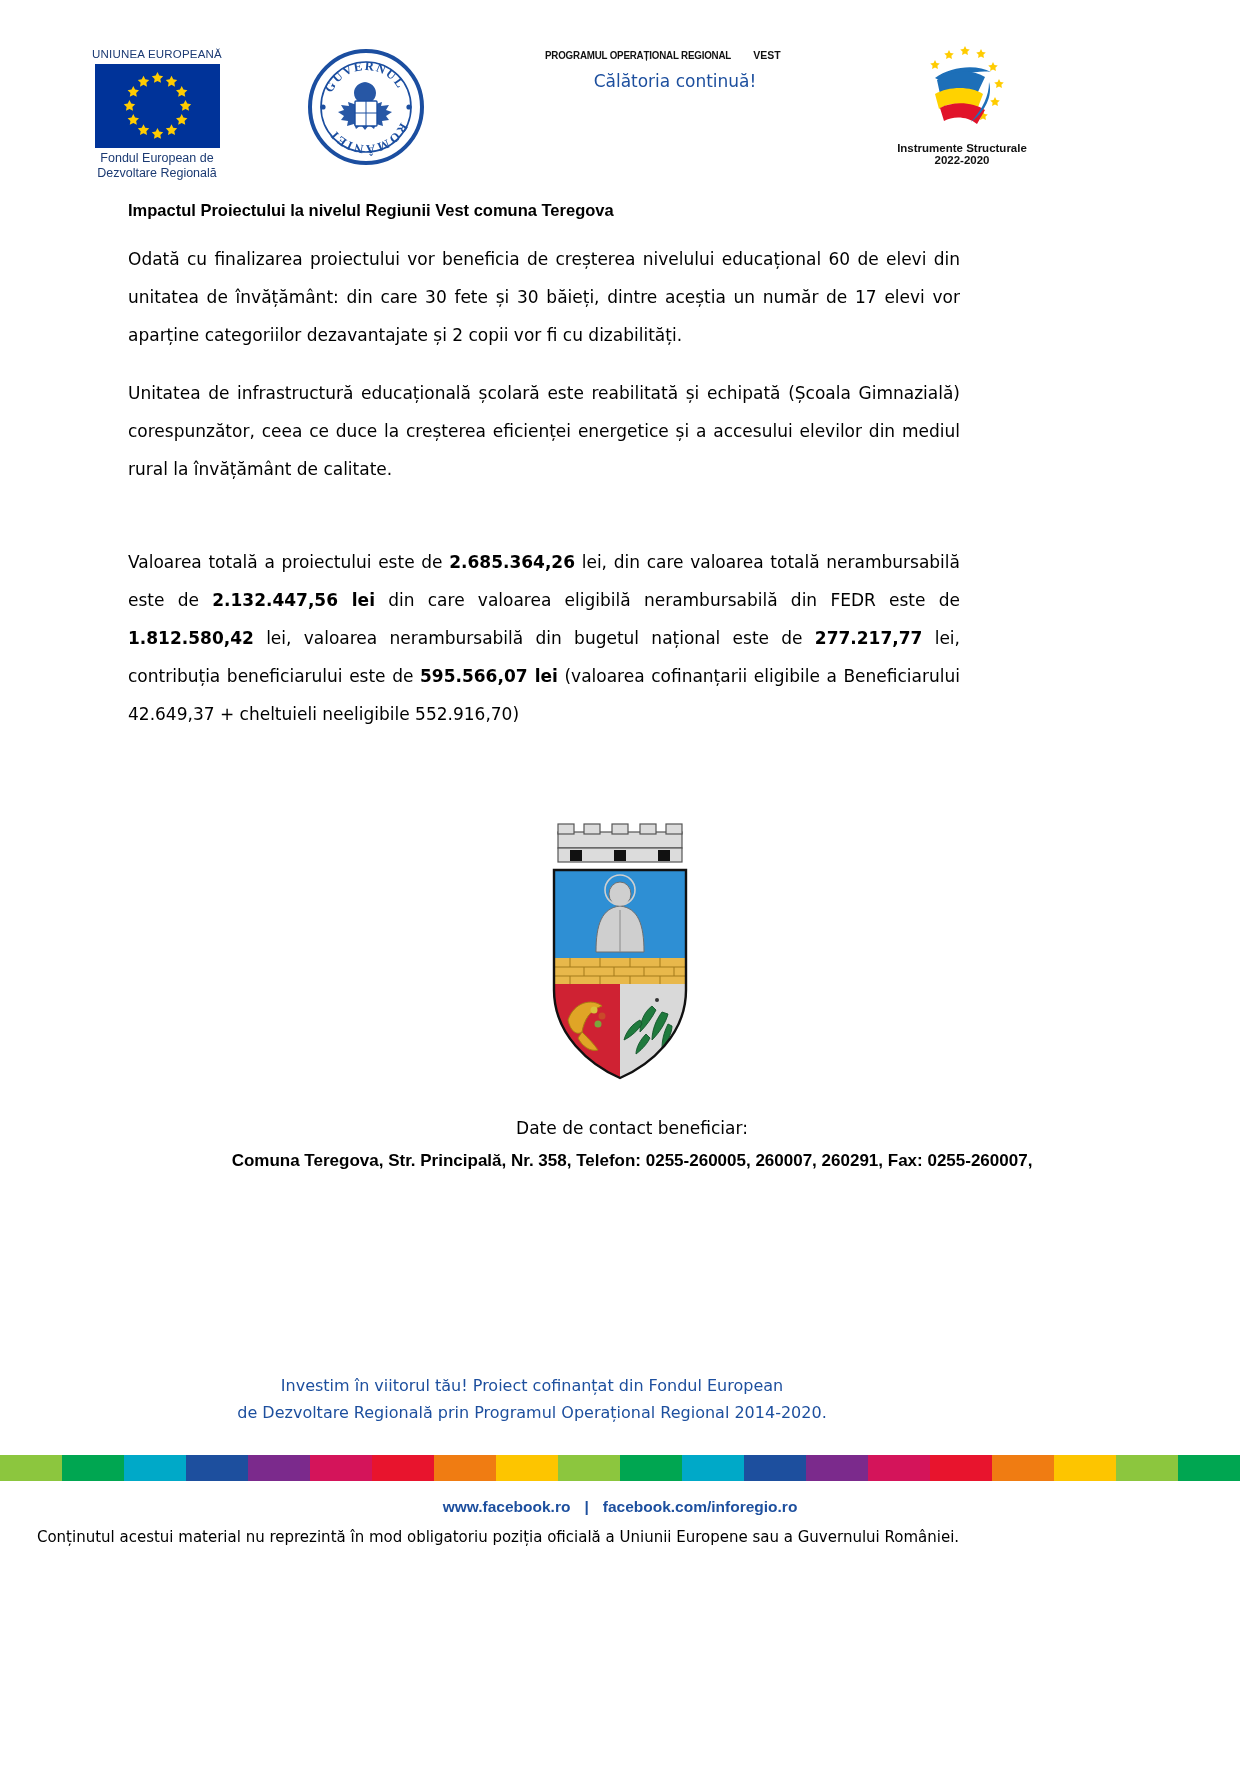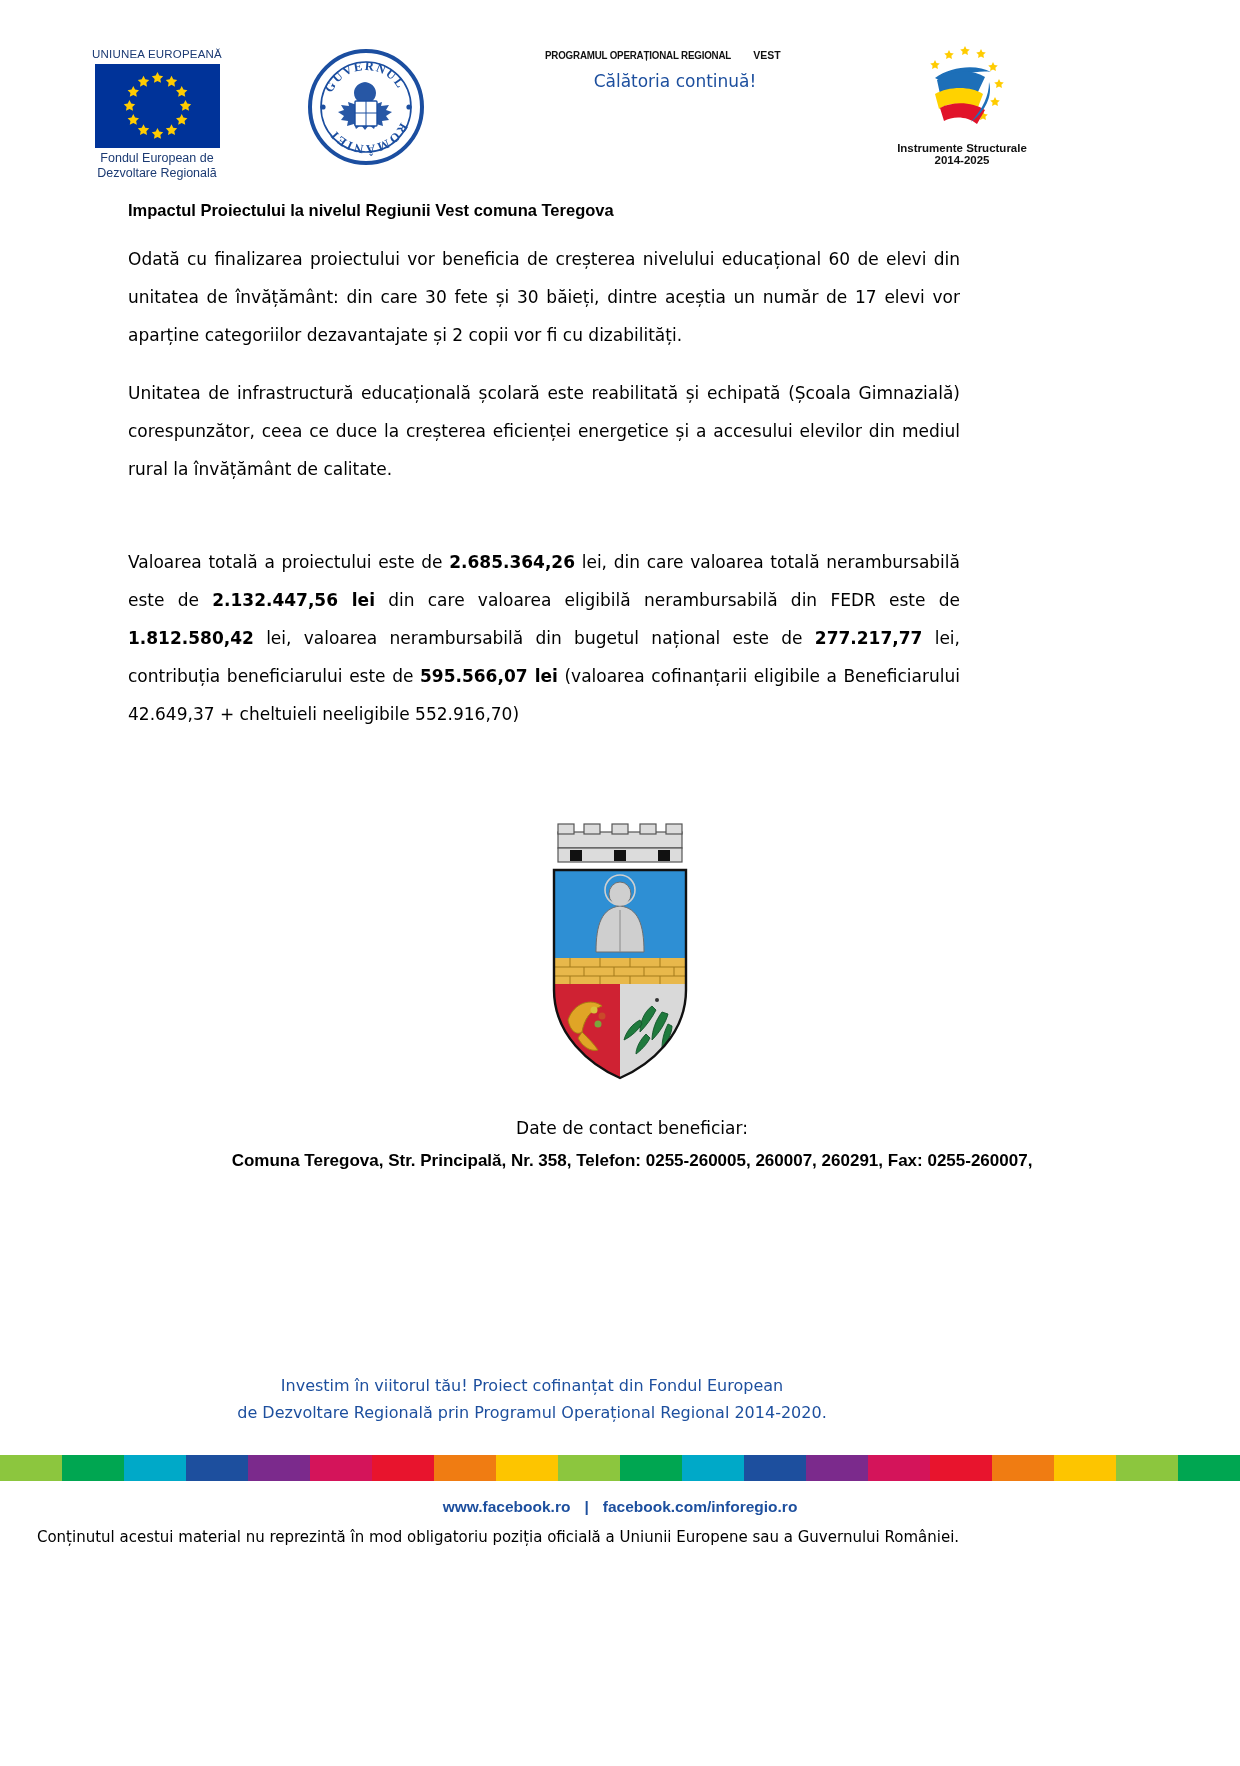--- a/index.html
+++ b/index.html
@@ -198,7 +198,7 @@
       </svg>
     </div>
     <div class="is-cap1">Instrumente Structurale</div>
-    <div class="is-cap2">2014-2025</div>
+    <div class="is-cap2">2022-2020</div>
   </div>
 </div>
 

